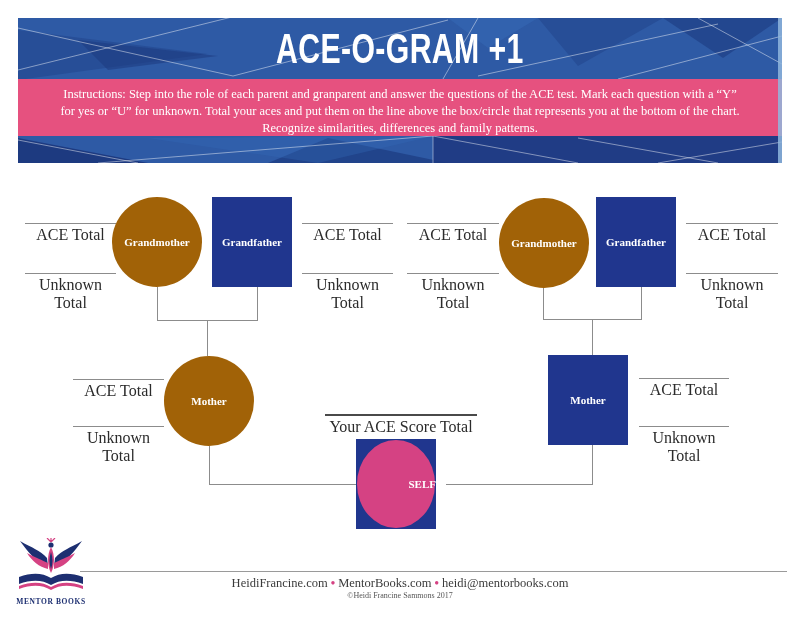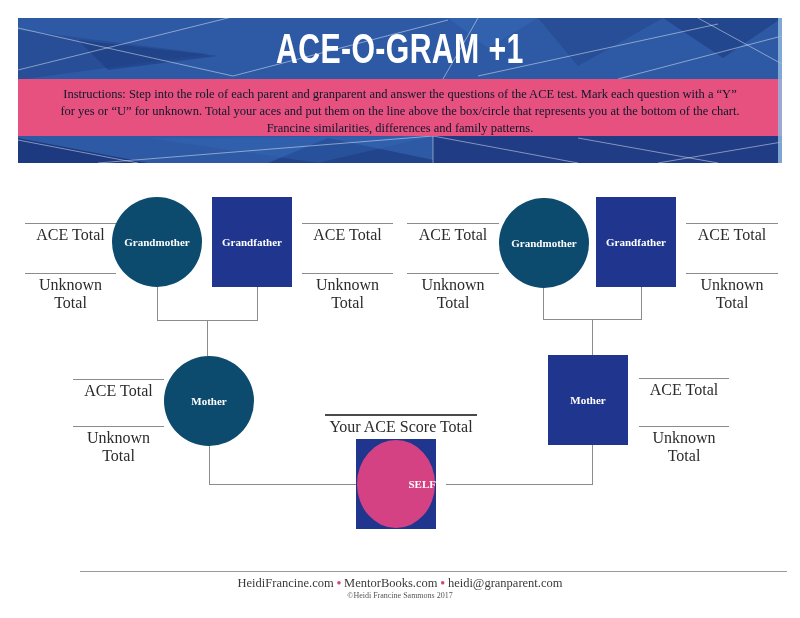--- a/index.html
+++ b/index.html
@@ -13,7 +13,7 @@
   .banner-title span{font-family:"Liberation Sans",sans-serif;font-weight:bold;font-size:42px;color:#ffffff;
         transform:scaleX(0.72);transform-origin:center;white-space:nowrap;letter-spacing:0.5px;}
   .instructions{position:absolute;left:0;top:61px;width:764px;height:57px;background:#e6517f;z-index:2;
-        color:#0f172a;text-align:center;font-size:12.5px;line-height:17px;padding-top:7px;box-sizing:border-box;}
+        color:#ffffff;text-align:center;font-size:12.5px;line-height:17px;padding-top:7px;box-sizing:border-box;}
   .edge-sliver{position:absolute;right:0;top:0;width:4px;height:145px;background:#8fb6dd;opacity:.85;z-index:3;}
 
   

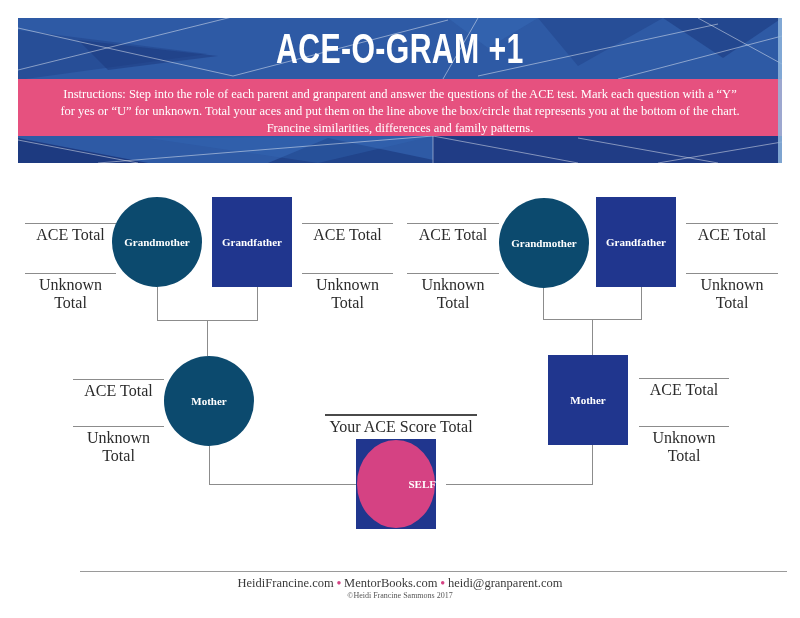--- a/index.html
+++ b/index.html
@@ -77,7 +77,7 @@
     <div class="instructions">
       <div>Instructions: Step into the role of each parent and granparent and answer the questions of the ACE test.  Mark each question with a “Y”</div>
       <div>for yes or “U” for unknown.  Total your aces and put them on the line above the box/circle that represents you at the bottom of the chart.</div>
-      <div>Francine similarities, differences and family patterns.</div>
+      <div>Recognize similarities, differences and family patterns.</div>
     </div>
     <div class="edge-sliver"></div>
   </div>

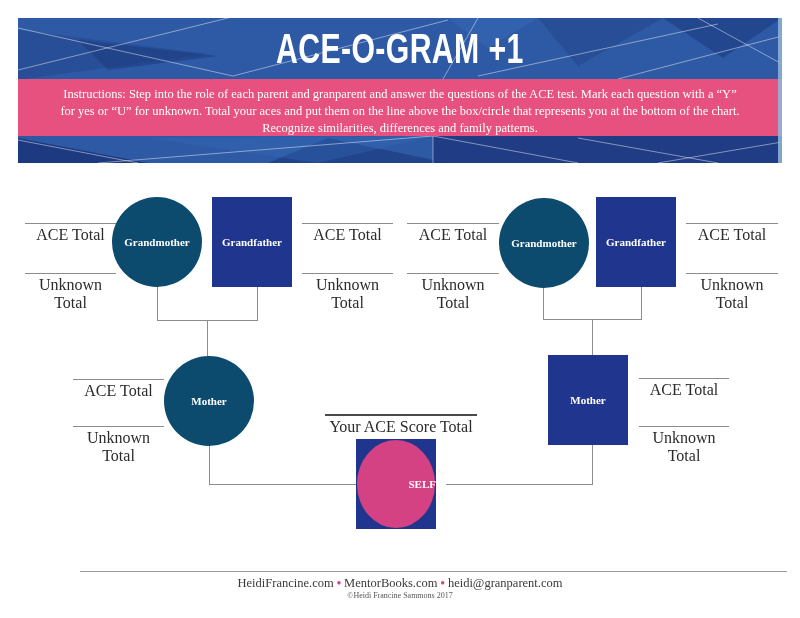--- a/index.html
+++ b/index.html
@@ -23,7 +23,7 @@
   .write-label{position:absolute;text-align:center;font-size:16px;color:#2b2b2b;}
   .node{position:absolute;display:flex;align-items:center;justify-content:center;}
   .node .nlabel{color:#ffffff;font-weight:bold;font-size:11px;z-index:2;}
-  .circle{width:90px;height:90px;border-radius:50%;background:#0c4a6e;}
+  .circle{width:90px;height:90px;border-radius:50%;background:#a16207;}
   .square{width:80px;height:90px;background:#20368e;}
   .self-inner{position:absolute;left:1px;top:1px;right:1px;bottom:1px;border-radius:50%;background:#d54283;}
 

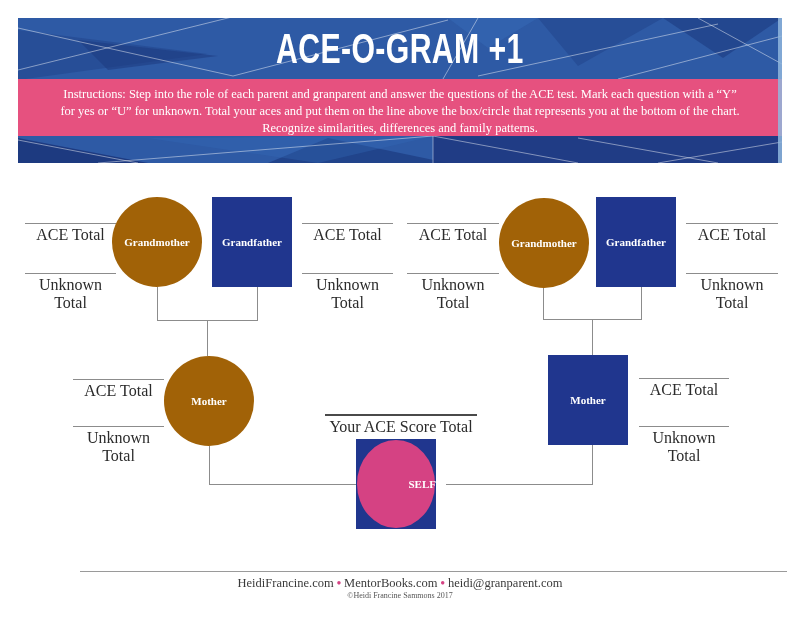--- a/index.html
+++ b/index.html
@@ -159,7 +159,7 @@
 
   <div class="footer-line"></div>
   <div class="footer-links">
-    <span>HeidiFrancine.com</span><span class="dot">•</span><span>MentorBooks.com</span><span class="dot">•</span><span>heidi@granparent.com</span>
+    <span>HeidiFrancine.com</span><span class="dot">•</span><span>MentorBooks.com</span><span class="dot">•</span><span>heidi@mentorbooks.com</span>
   </div>
   <div class="footer-copy">©Heidi Francine Sammons 2017</div>
 

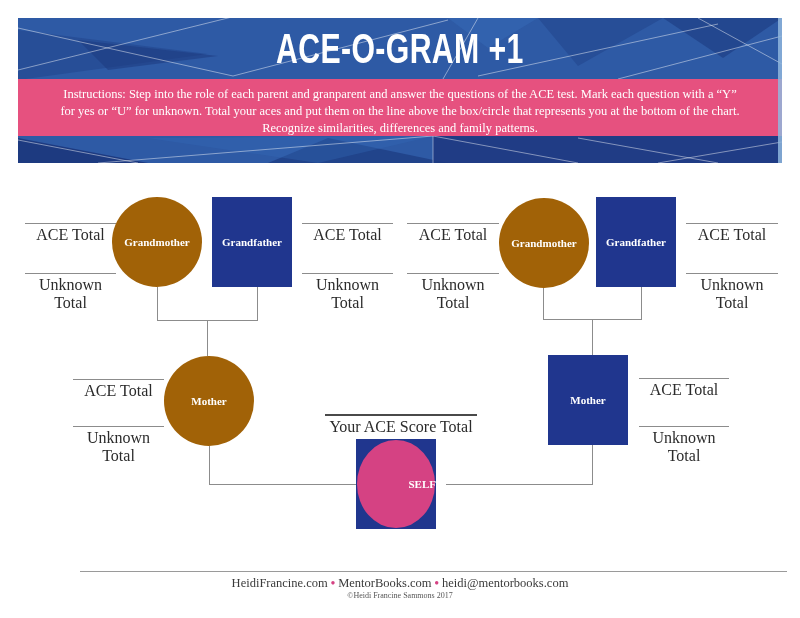--- a/index.html
+++ b/index.html
@@ -156,6 +156,25 @@
     </div>
   </div>
 
+  <div class="logo">
+    <svg width="74" height="54" viewBox="0 0 74 54">
+
+      <path d="M34,28 C22,24 14,14 6,3 C18,10 26,12 33,20 Z" fill="#1d2f71"></path>
+      <path d="M40,28 C52,24 60,14 68,3 C56,10 48,12 41,20 Z" fill="#1d2f71"></path>
+      <path d="M34,31 C25,29 18,23 13,15 C22,20 28,22 34,25 Z" fill="#d54283"></path>
+      <path d="M40,31 C49,29 56,23 61,15 C52,20 46,22 40,25 Z" fill="#d54283"></path>
+
+      <path d="M37,4 L33,0 M37,4 L37,-1 M37,4 L41,0" stroke="#d54283" stroke-width="1.2" fill="none"></path>
+      <circle cx="37" cy="7" r="2.6" fill="#1d2f71"></circle>
+
+      <path d="M37,9 C33,17 33,27 37,35 C41,27 41,17 37,9 Z" fill="#d54283"></path>
+      <path d="M37,14 C35,20 35,26 37,31 C39,26 39,20 37,14 Z" fill="#1d2f71"></path>
+
+      <path d="M5,39 Q24,32 37,40 Q50,32 69,39 L69,46 Q50,39 37,47 Q24,39 5,46 Z" fill="#1d2f71"></path>
+      <path d="M5,48 Q24,41 37,49 Q50,41 69,48 L69,51 Q50,44 37,52 Q24,44 5,51 Z" fill="#d54283"></path>
+    </svg>
+    <div class="logo-text">MENTOR BOOKS</div>
+  </div>
 
   <div class="footer-line"></div>
   <div class="footer-links">

